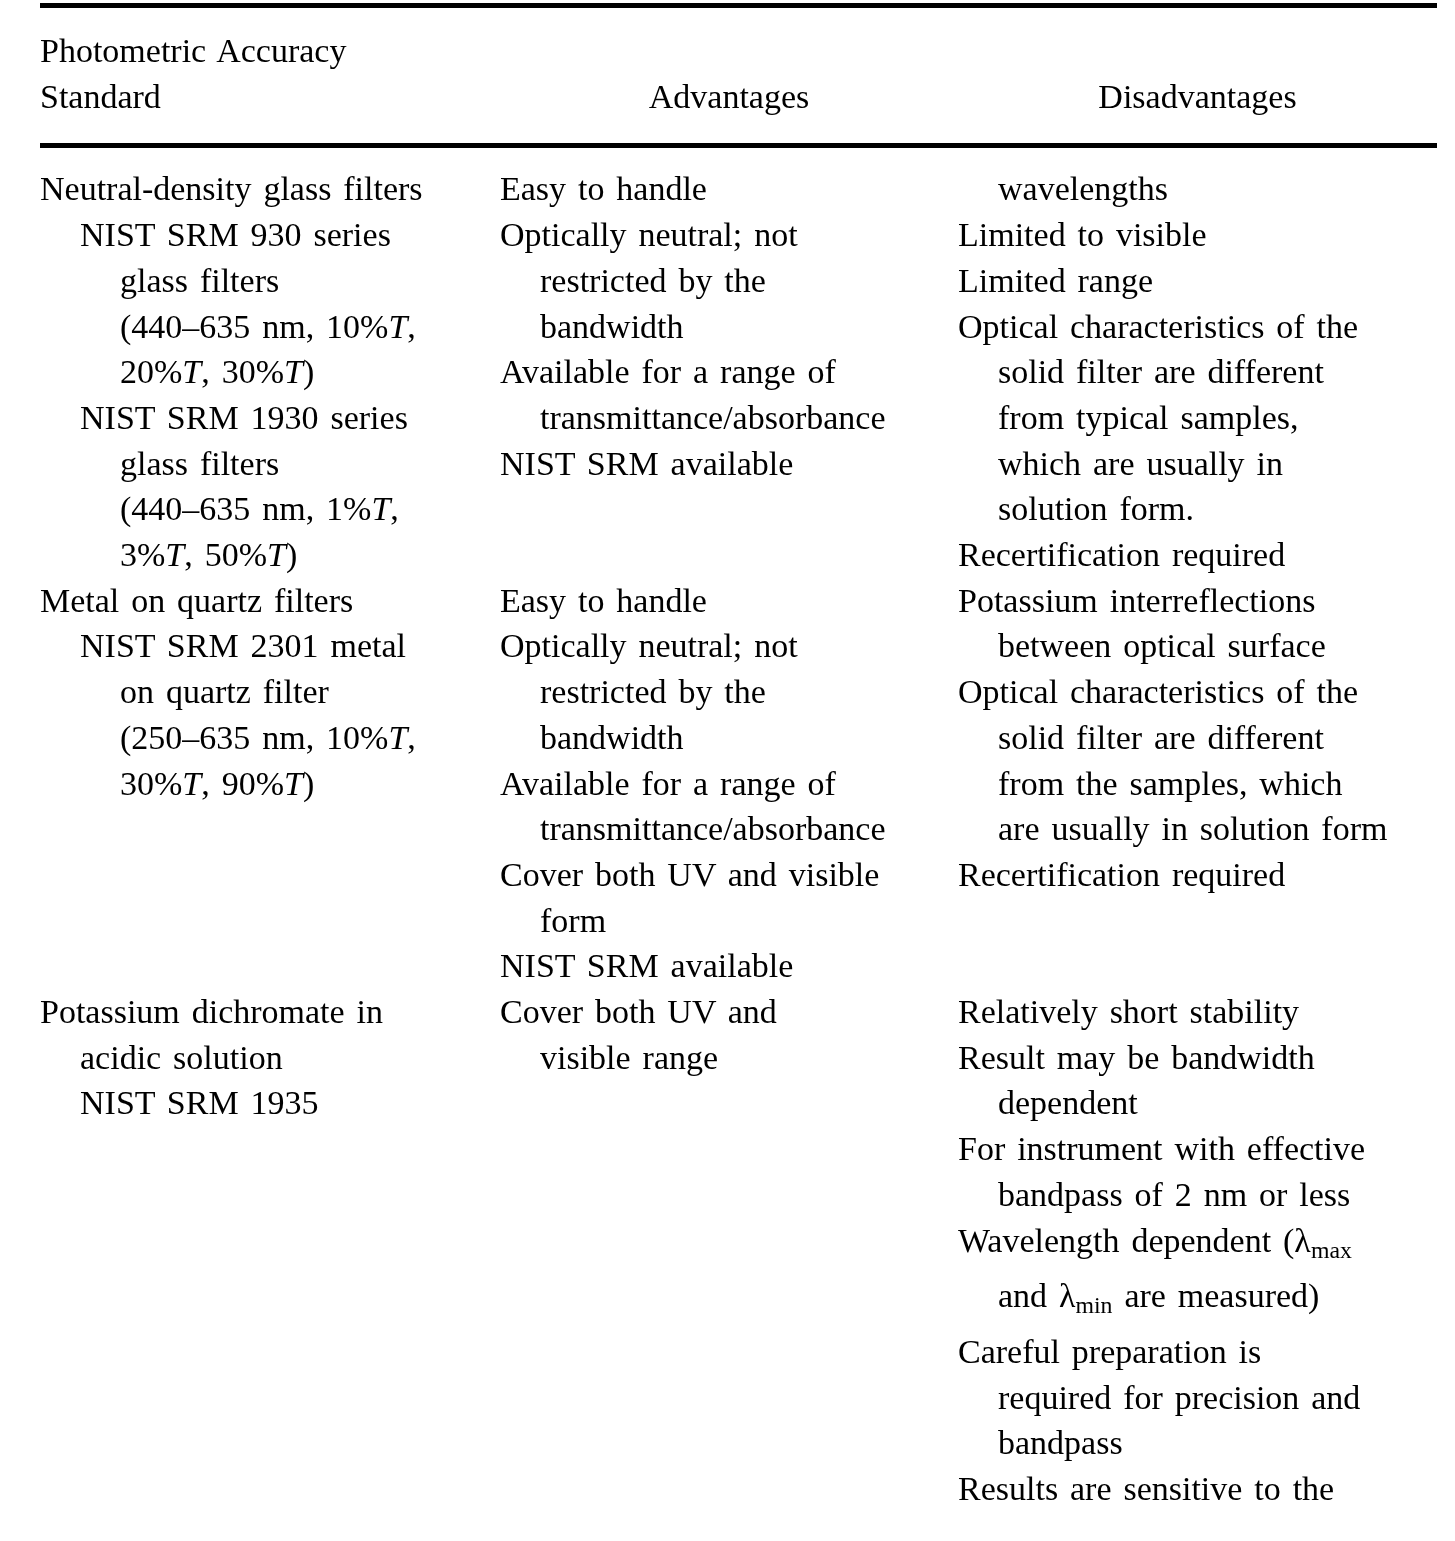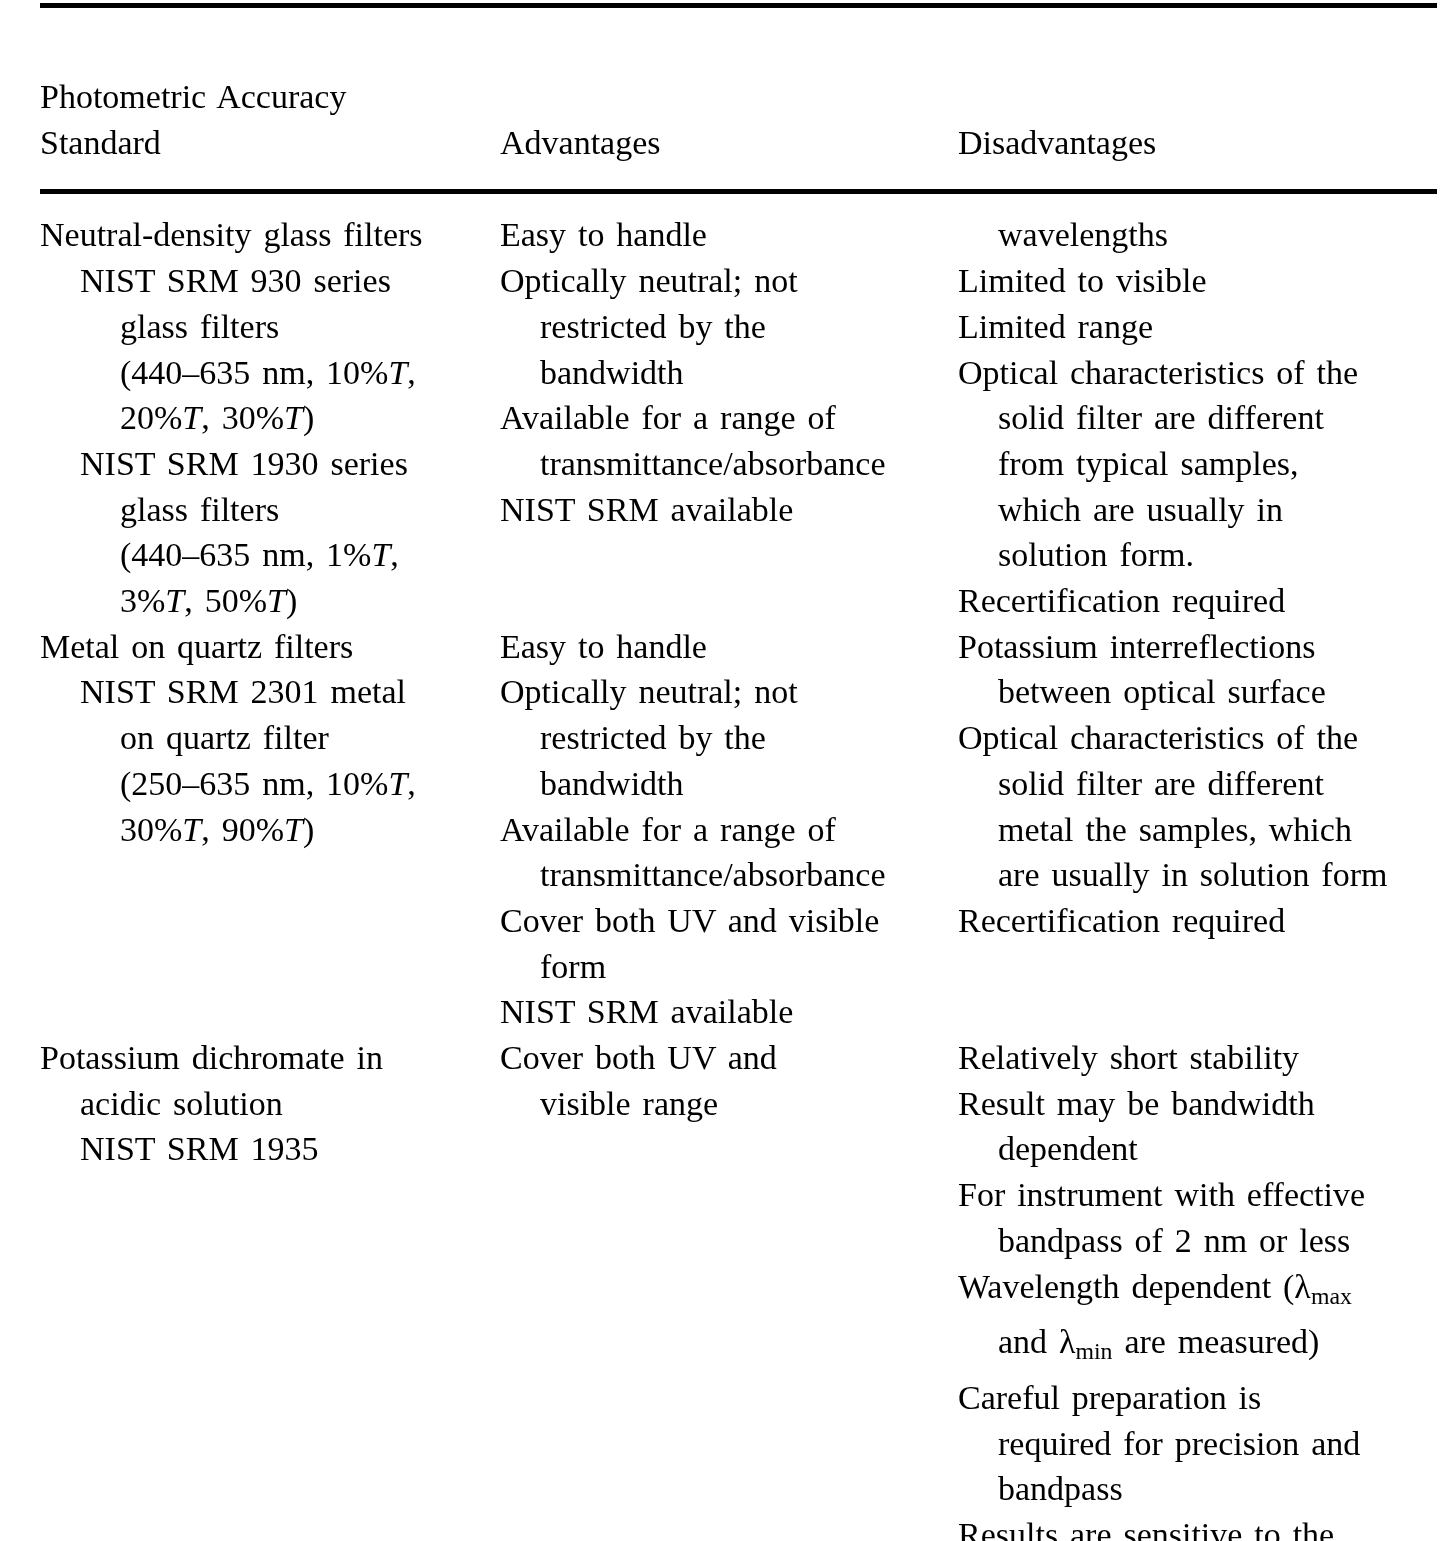--- a/index.html
+++ b/index.html
@@ -32,7 +32,6 @@
     padding-top: 20px;
     padding-bottom: 24px;
     align-items: end;
-    margin-top: 46px;
   }
   .hdr .hcell-center { }
   .line {

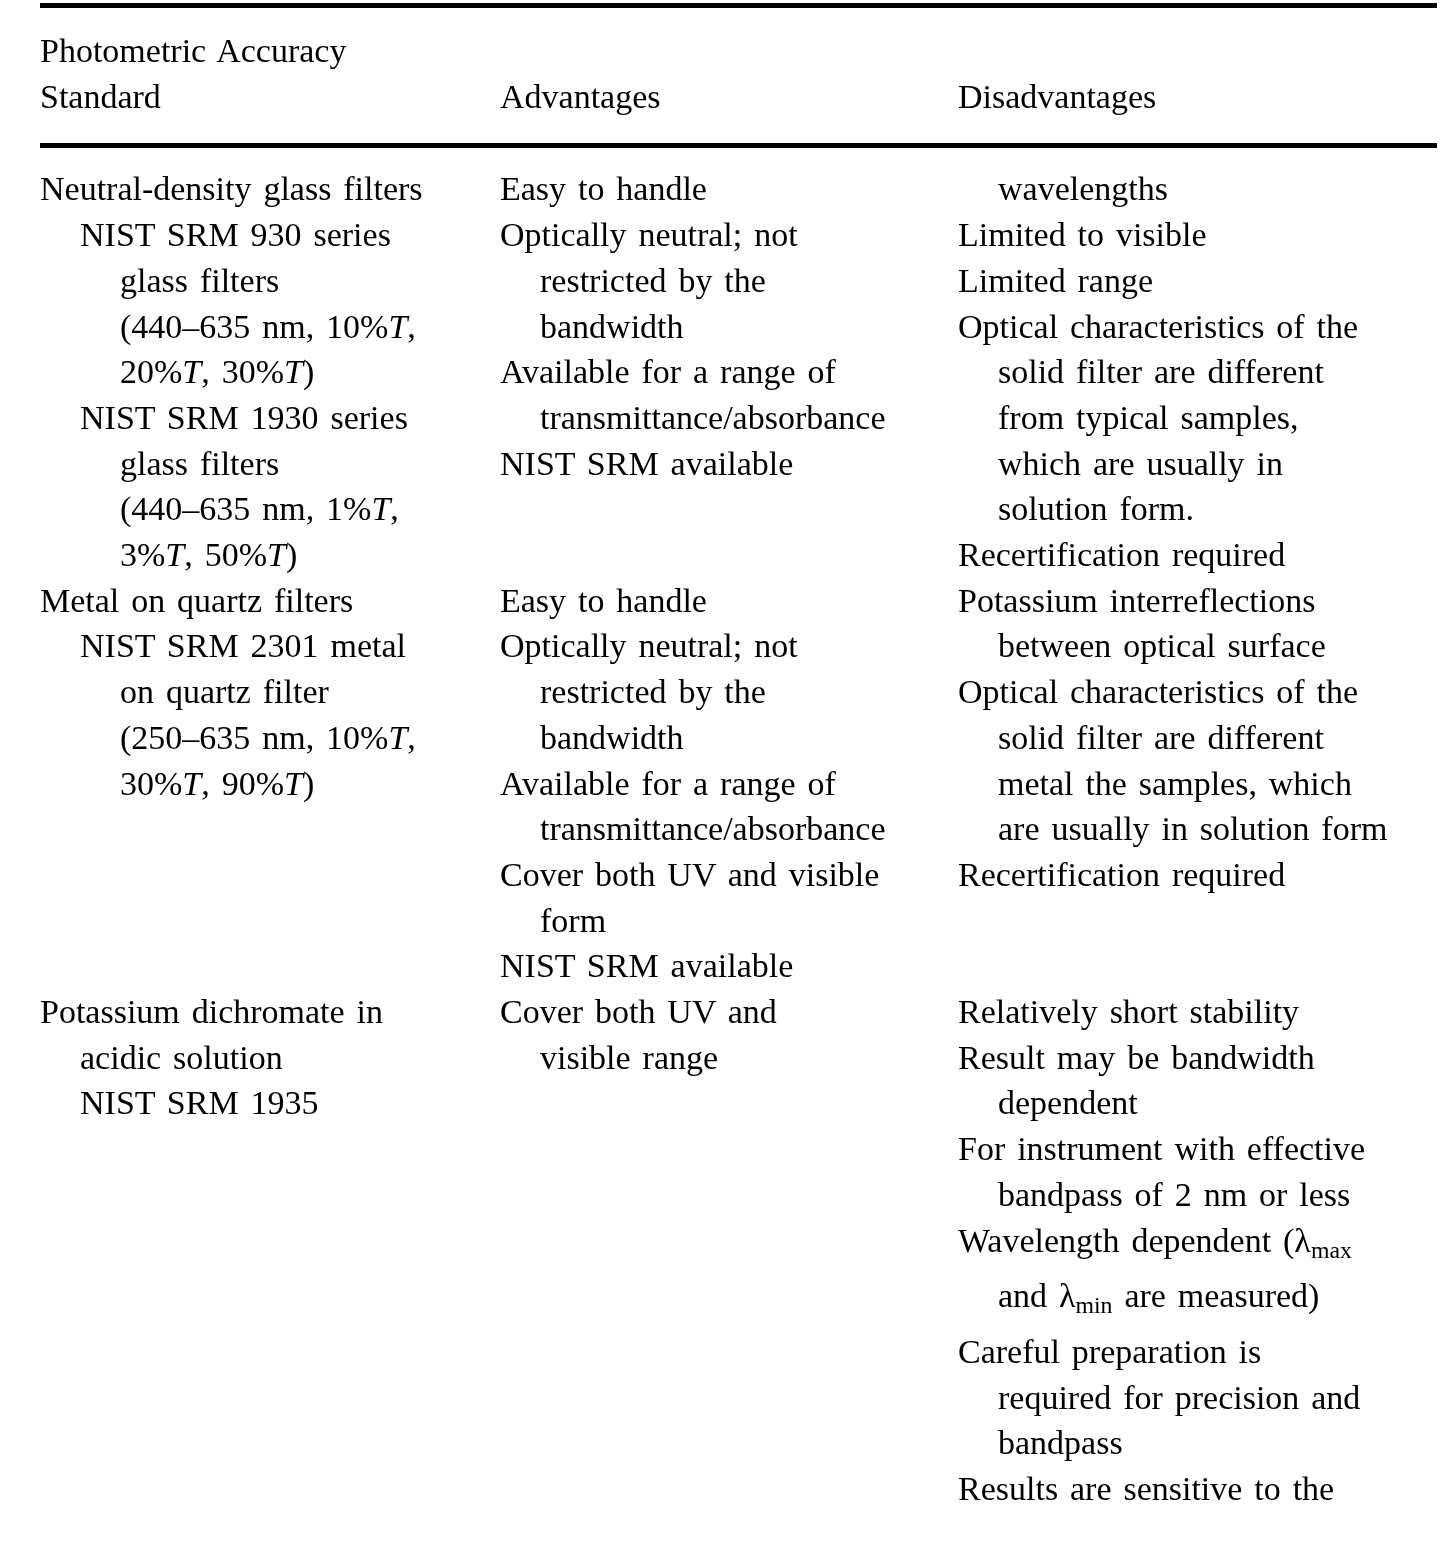--- a/index.html
+++ b/index.html
@@ -33,7 +33,7 @@
     padding-bottom: 24px;
     align-items: end;
   }
-  .hdr .hcell-center { }
+  .hdr .hcell-center { text-align: center; }
   .line {
     line-height: 45.7px;
     white-space: nowrap;

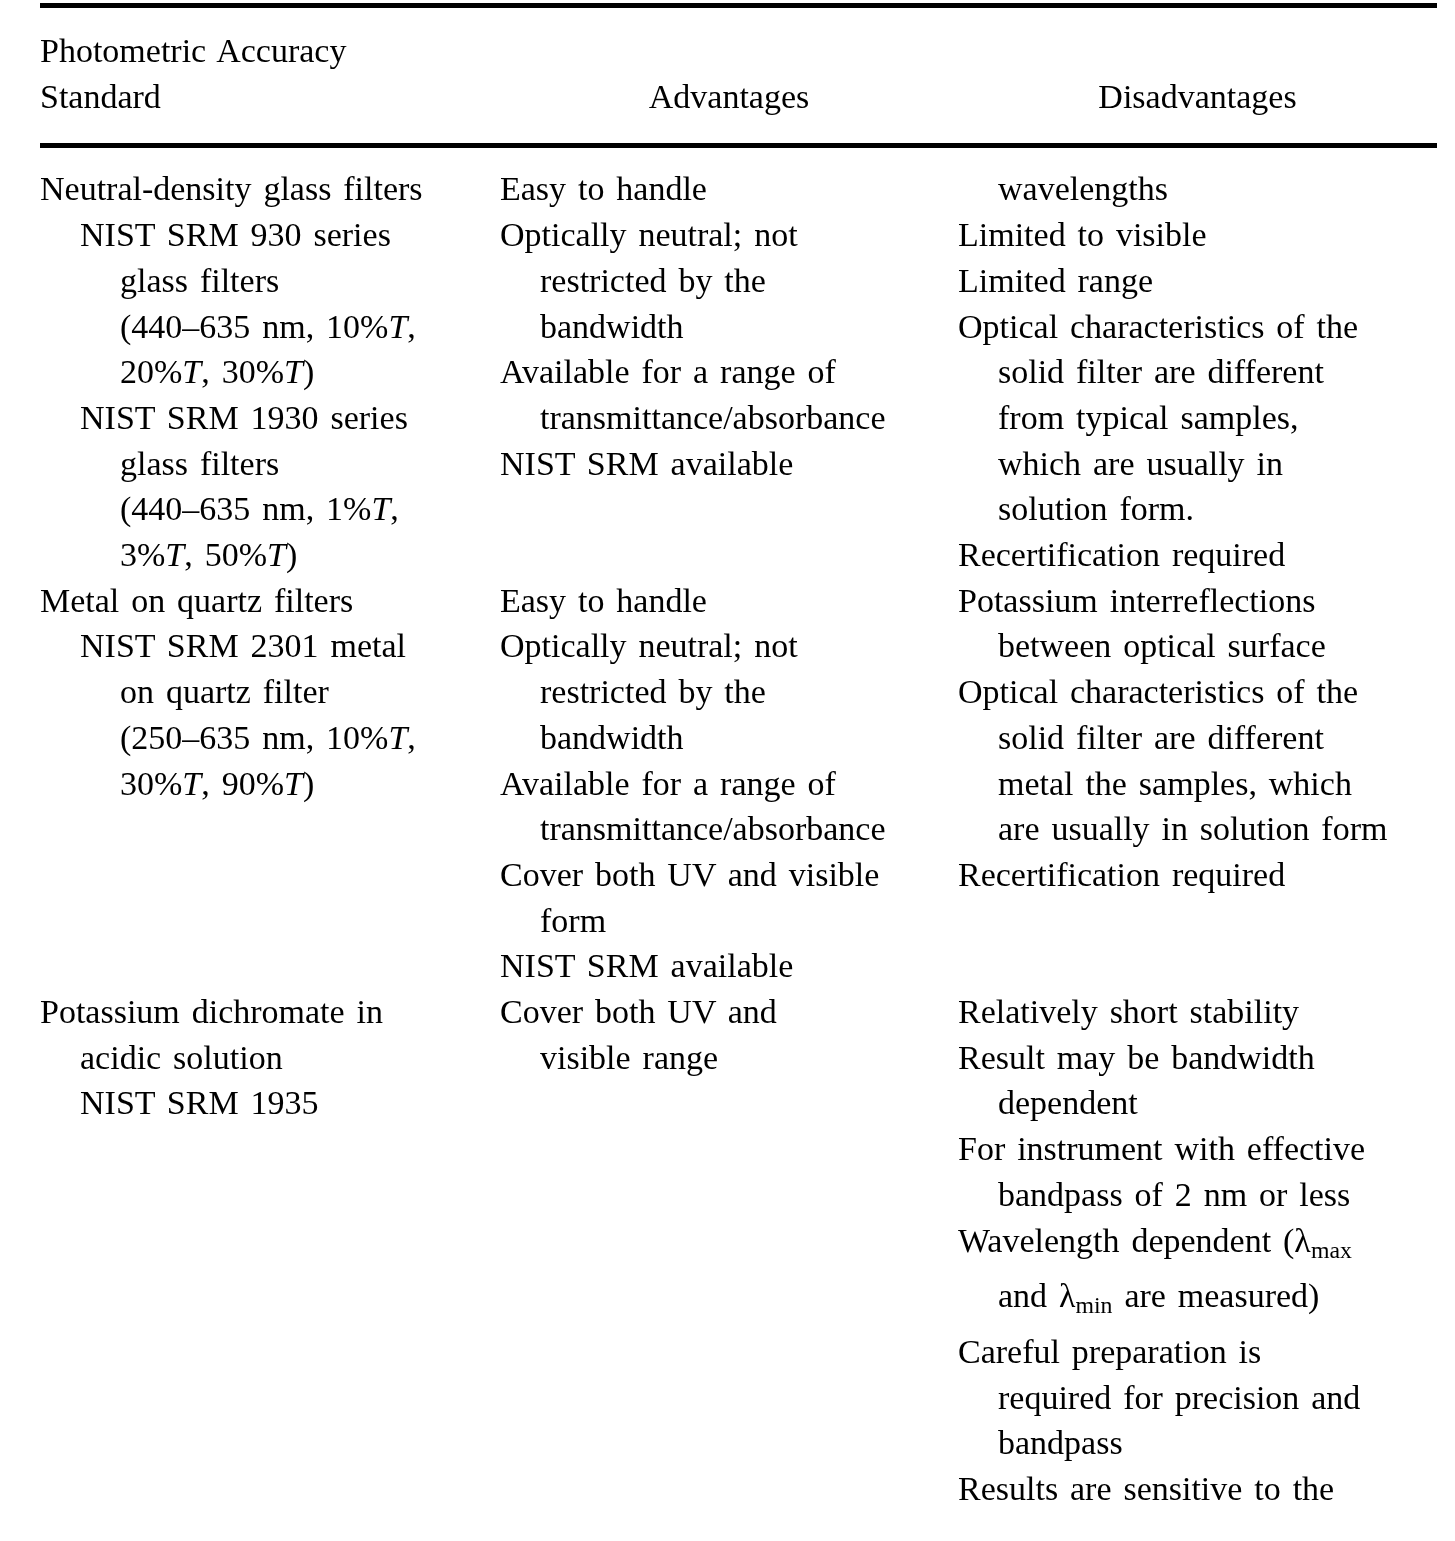--- a/index.html
+++ b/index.html
@@ -134,7 +134,7 @@
           <div class="line i1">between optical surface</div>
           <div class="line">Optical characteristics of the</div>
           <div class="line i1">solid filter are different</div>
-          <div class="line i1">metal the samples, which</div>
+          <div class="line i1">from the samples, which</div>
           <div class="line i1">are usually in solution form</div>
           <div class="line">Recertification required</div>
         </div>

